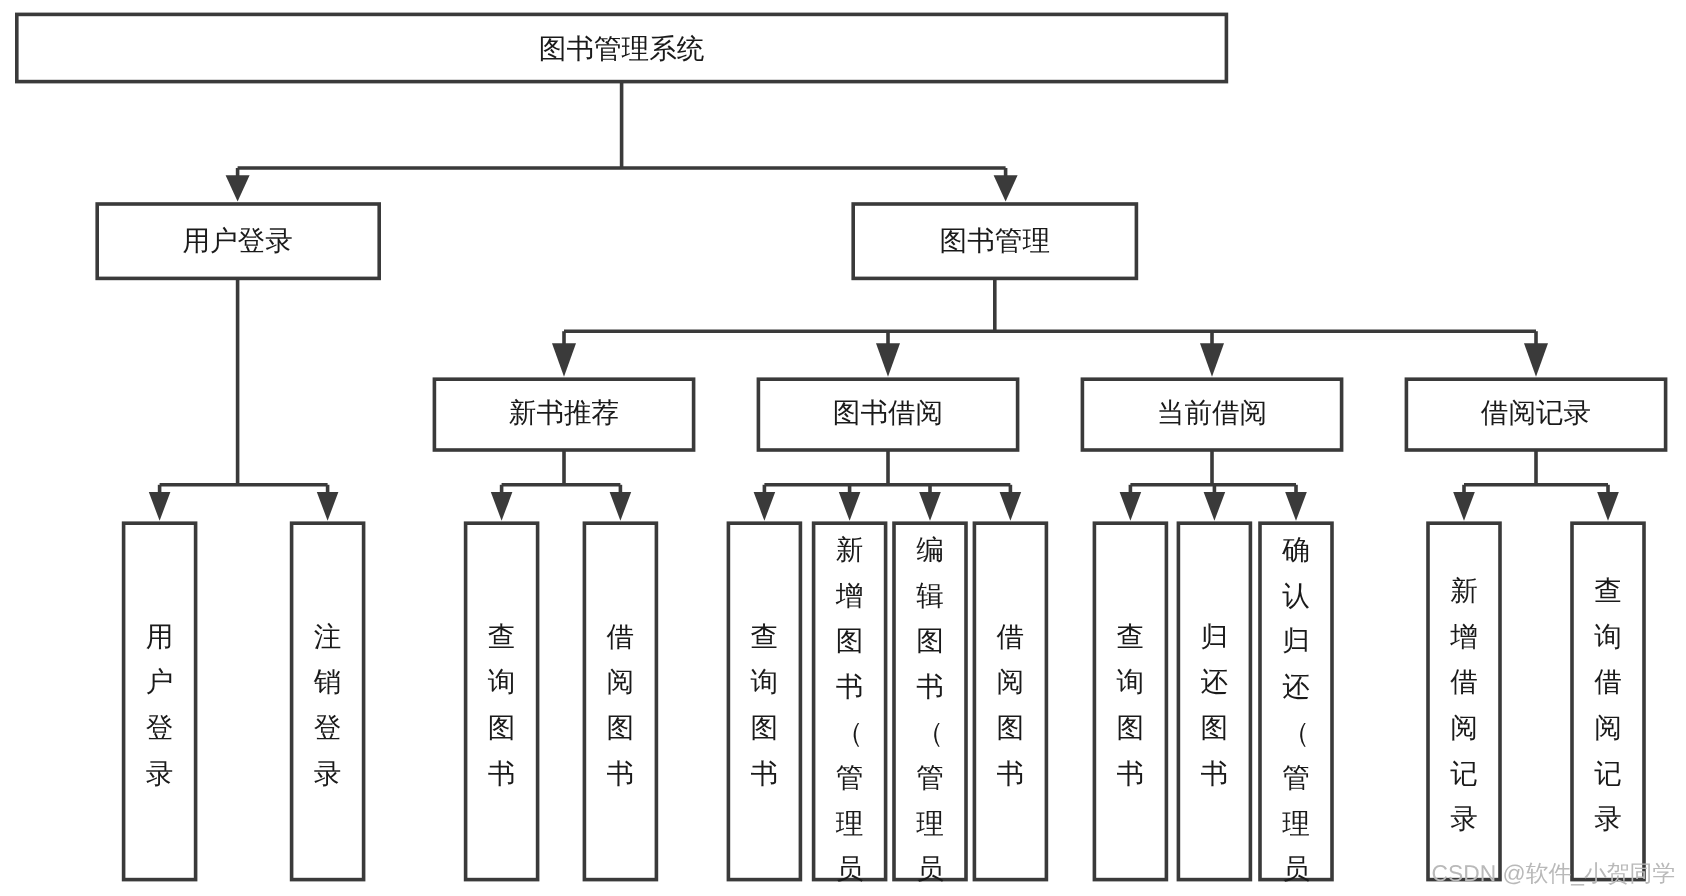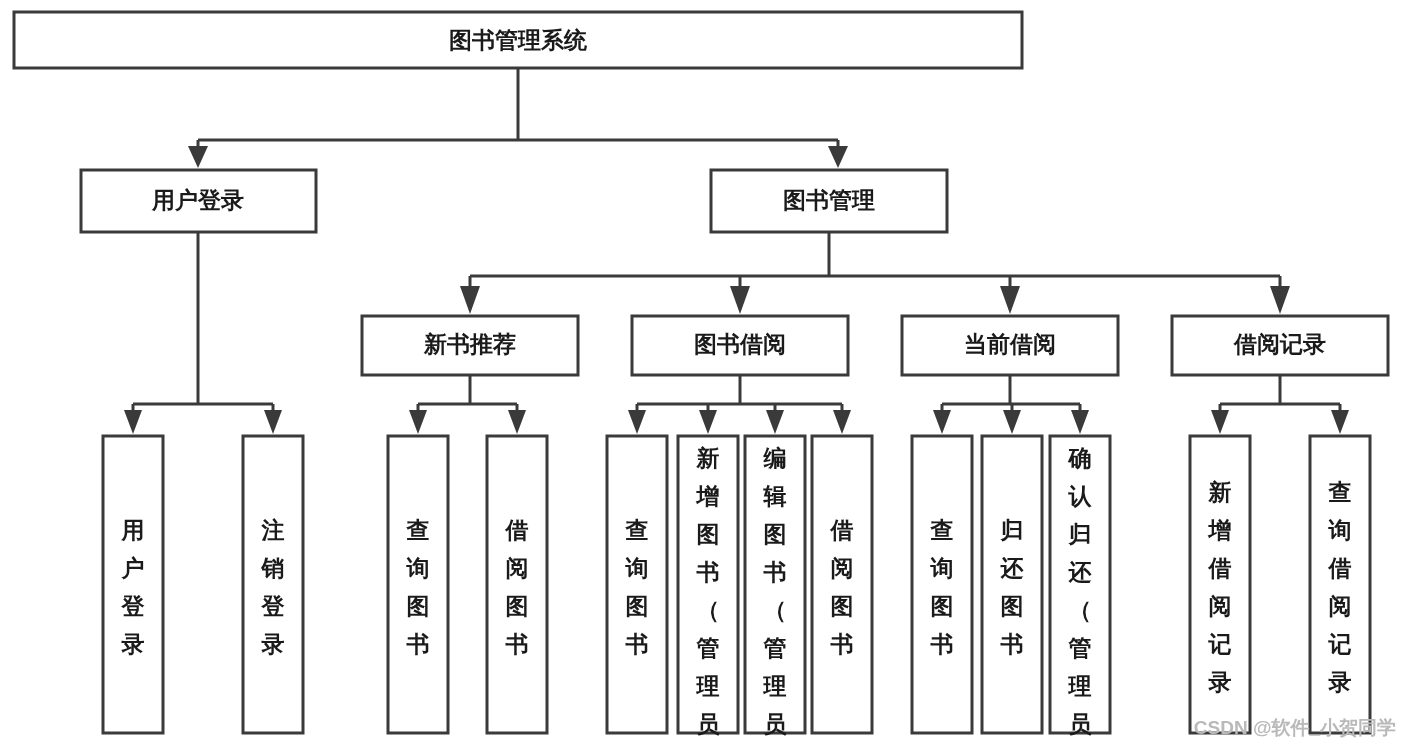--- a/index.html
+++ b/index.html
@@ -20,7 +20,6 @@
     top: 0;
     width: 1405px;
     height: 747px;
-    font-weight: bold;
   }
   svg.flow {
     display: block;

